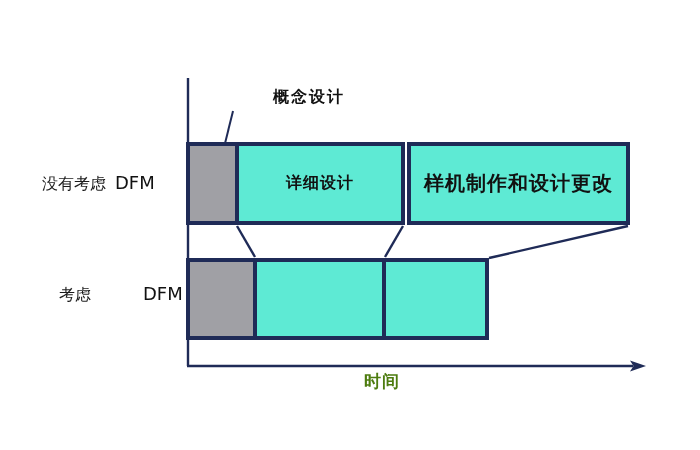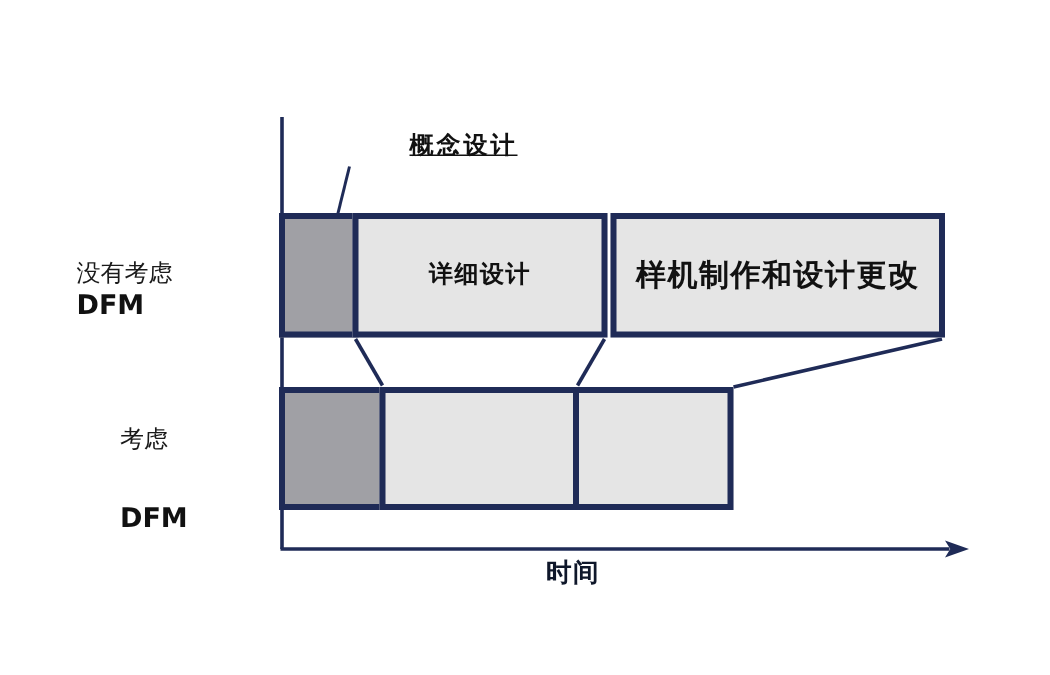--- a/index.html
+++ b/index.html
@@ -73,7 +73,6 @@
     font-size: 16px;
     letter-spacing: 2px;
     color: #111111;
-    text-decoration: underline;
   }
   #time-label {
     position: absolute;

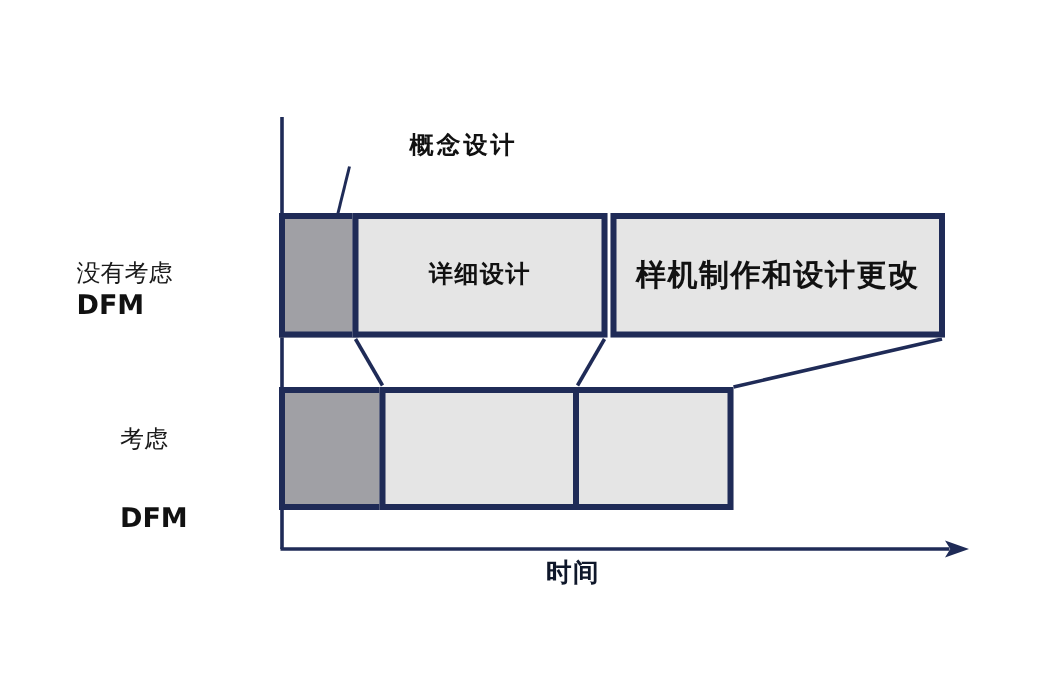--- a/index.html
+++ b/index.html
@@ -54,7 +54,6 @@
     color: #1a1a1a;
     font-size: 16px;
     white-space: nowrap;
-    flex-direction: column;
   }
   .row-label .acronym {
     font-weight: bold;

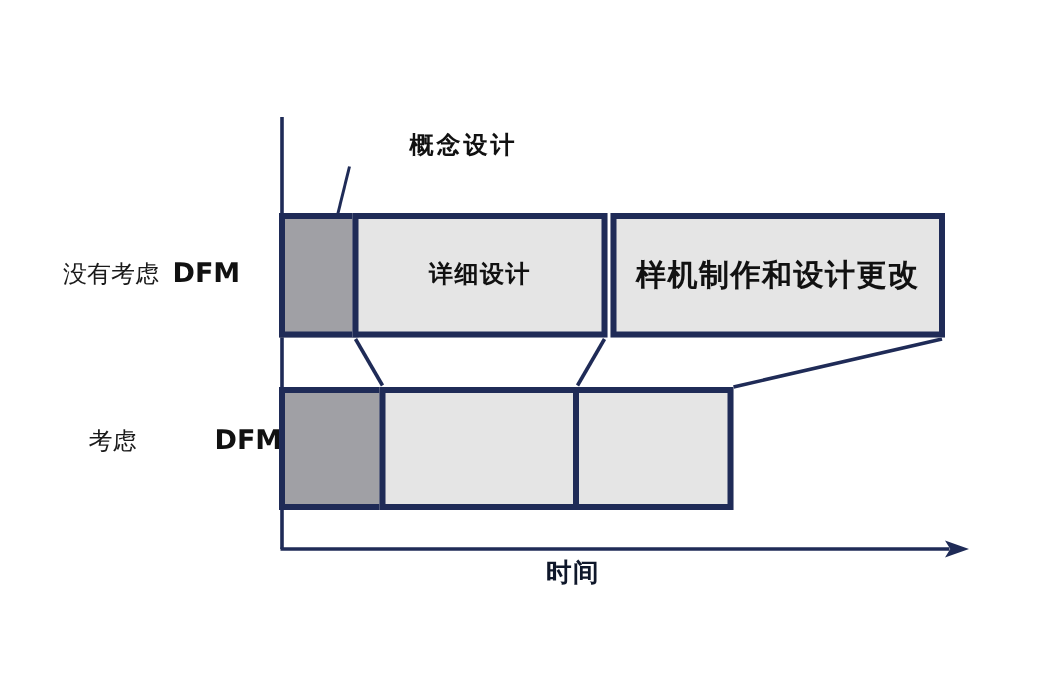--- a/index.html
+++ b/index.html
@@ -56,7 +56,7 @@
     white-space: nowrap;
   }
   .row-label .acronym {
-    font-weight: bold;
+    font-weight: normal;
     font-size: 18px;
     color: #111111;
   }

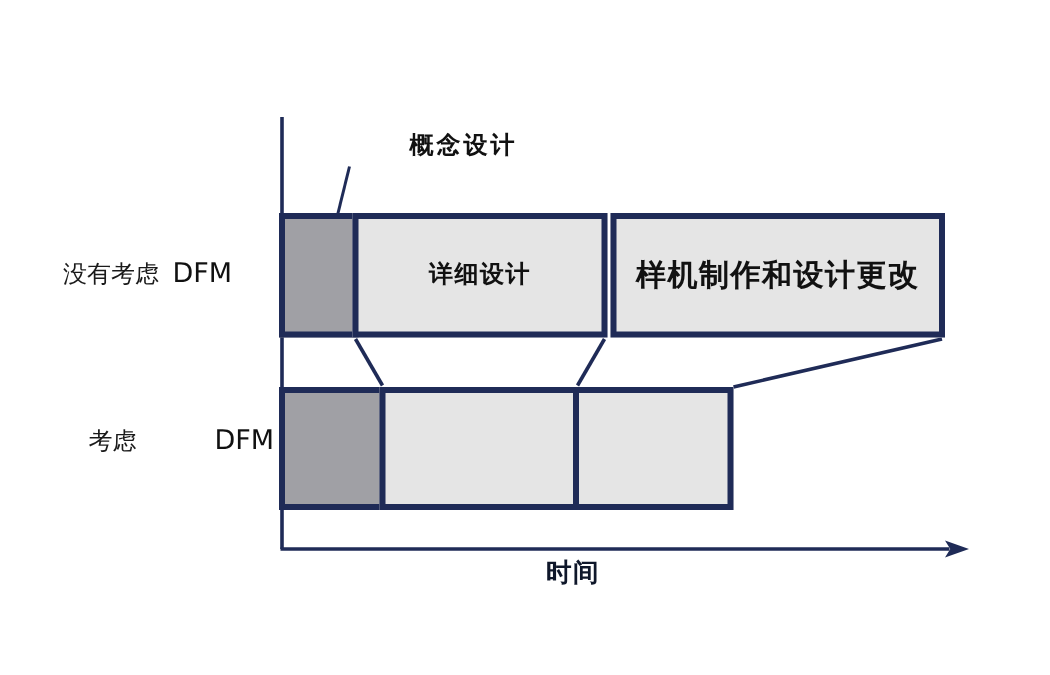--- a/index.html
+++ b/index.html
@@ -26,7 +26,7 @@
     position: absolute;
     box-sizing: border-box;
     border: 4px solid var(--navy);
-    background: #e5e5e5;
+    background: #5eead4;
     display: flex;
     align-items: center;
     justify-content: center;

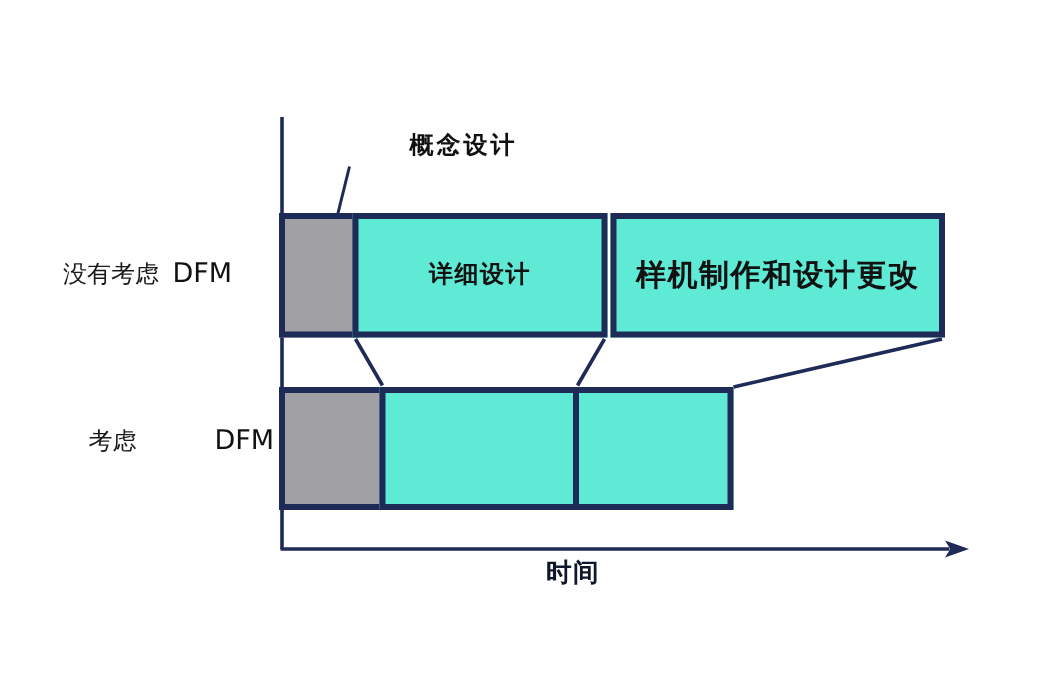--- a/index.html
+++ b/index.html
@@ -79,7 +79,7 @@
     font-weight: bold;
     font-size: 17px;
     letter-spacing: 1px;
-    color: #0f172a;
+    color: #4d7c0f;
   }
 </style>
 </head>

